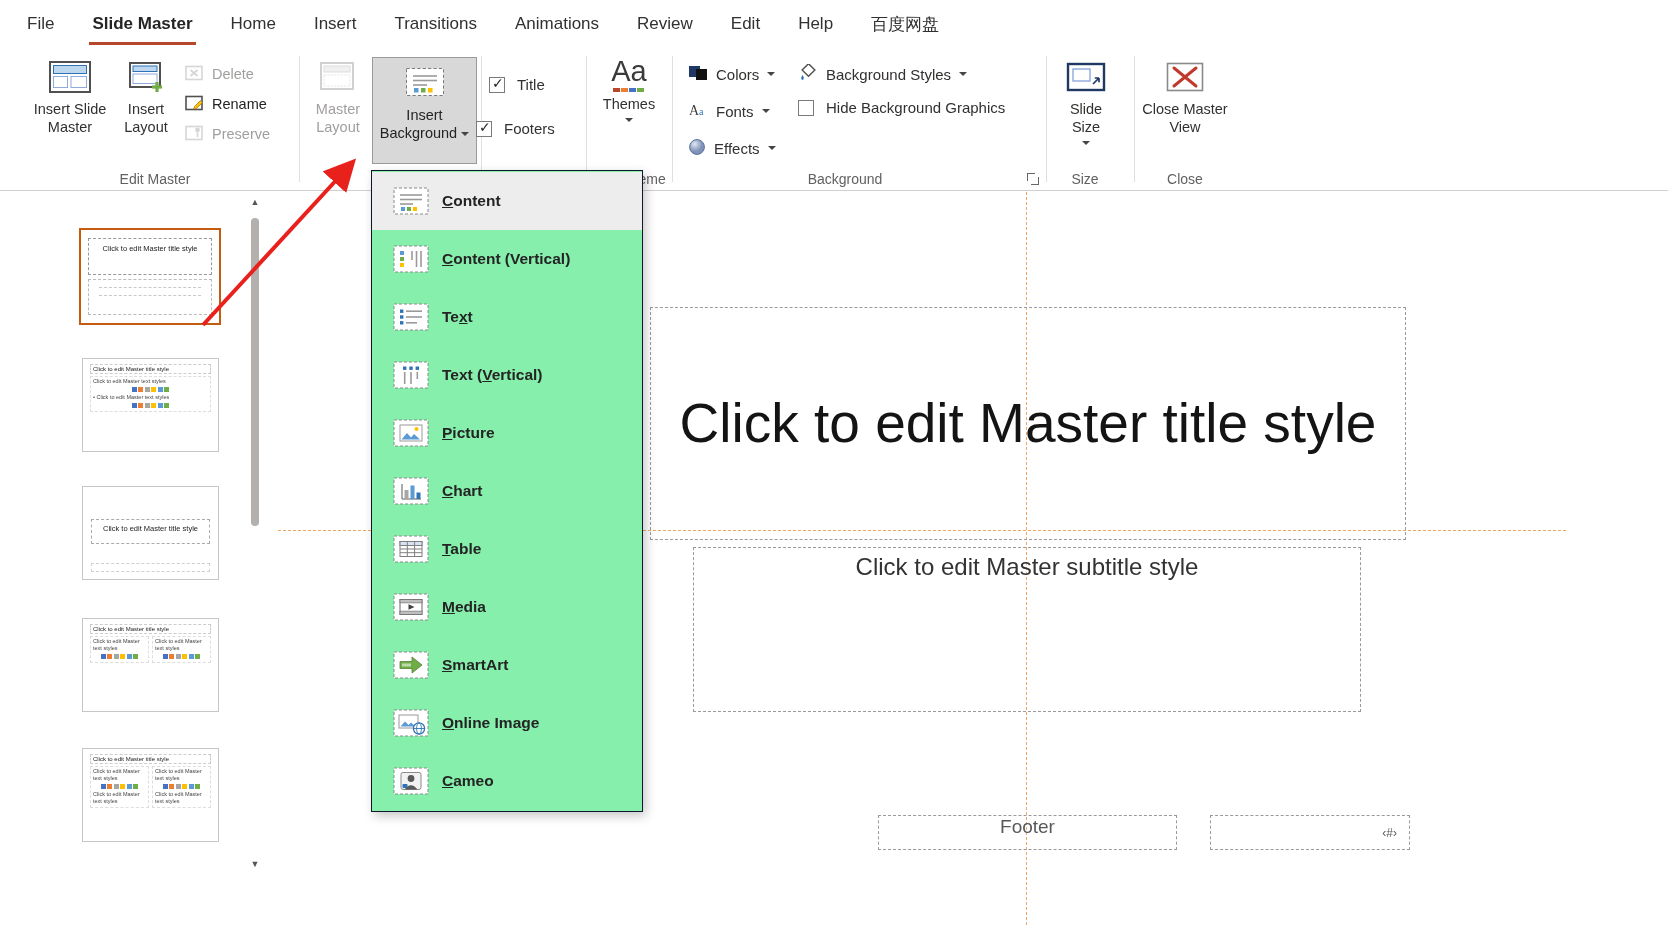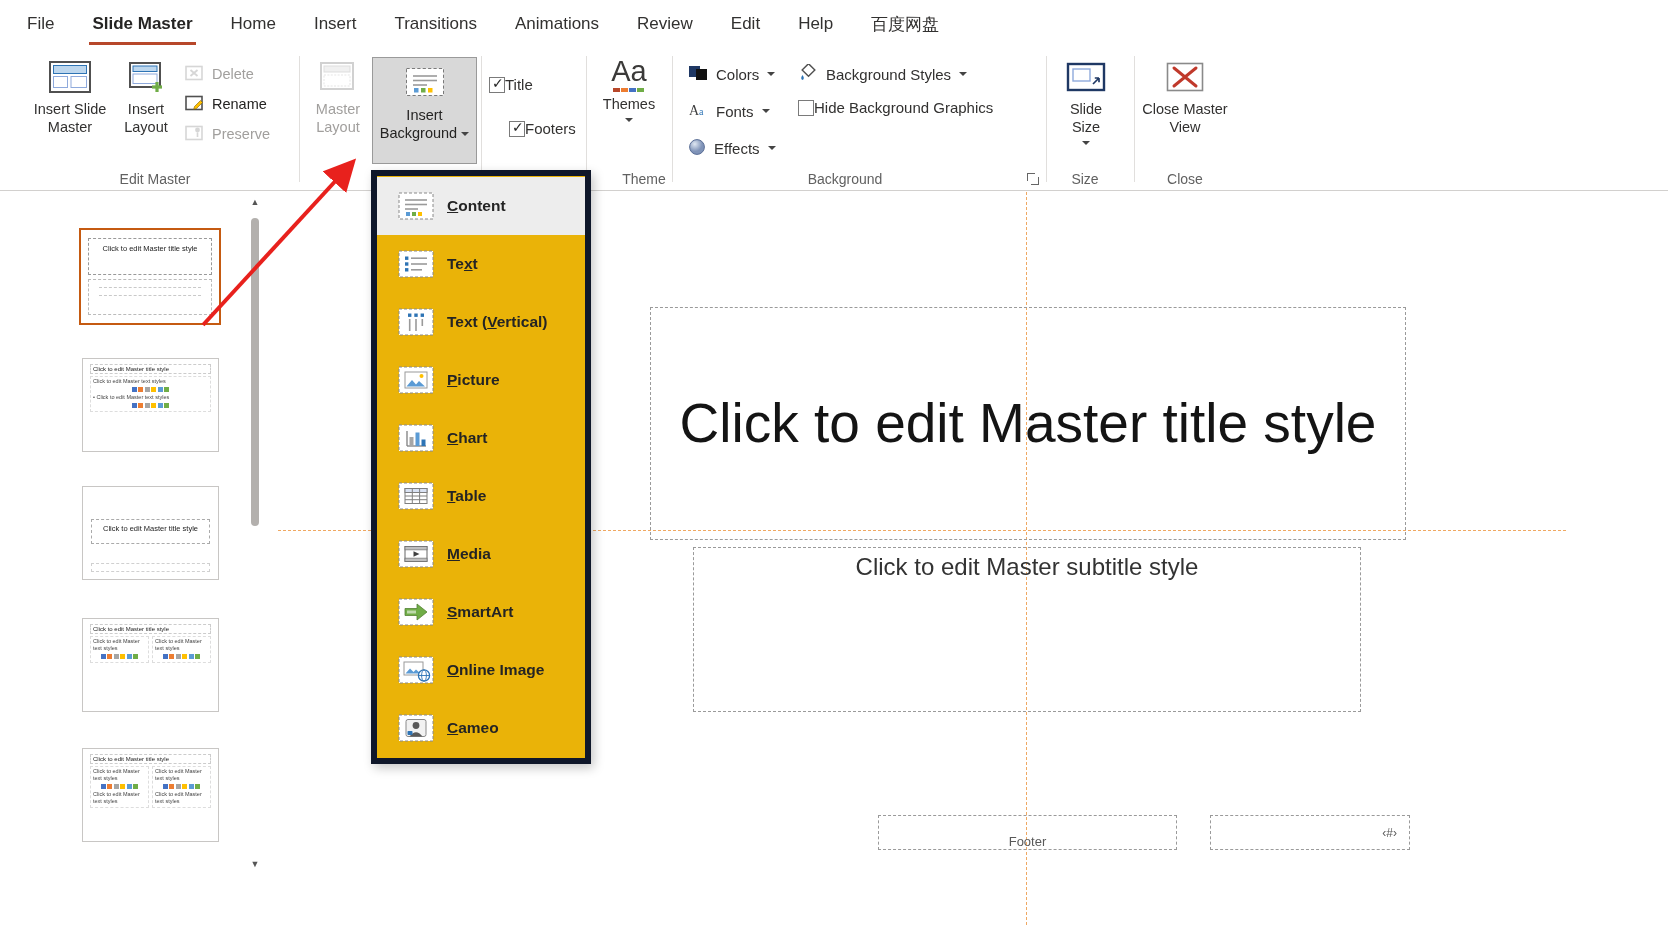--- a/index.html
+++ b/index.html
@@ -25,7 +25,7 @@
 .disabled svg{opacity:.45}
 .smbtn{position:absolute;left:184px;display:flex;align-items:center;gap:8px;font-size:14.5px;height:24px;cursor:default}
 .flatbtn{position:absolute;display:flex;align-items:center;gap:8px;font-size:15px;color:#323130;height:26px;cursor:default}
-.cb{position:absolute;display:flex;align-items:center;gap:0;font-size:15px;color:#323130;cursor:default}
+.cb{position:absolute;display:flex;align-items:center;gap:12px;font-size:15px;color:#323130;cursor:default}
 .cbbox{width:16px;height:16px;border:1px solid #7a7a7a;background:#fff;position:relative;flex:none}
 .cb.checked .cbbox::after{content:"\2713";position:absolute;left:2px;top:-3px;font-size:14px;font-weight:700;color:#262626}
 .chev{width:0;height:0;border-left:4px solid transparent;border-right:4px solid transparent;border-top:4.5px solid #444;flex:none}

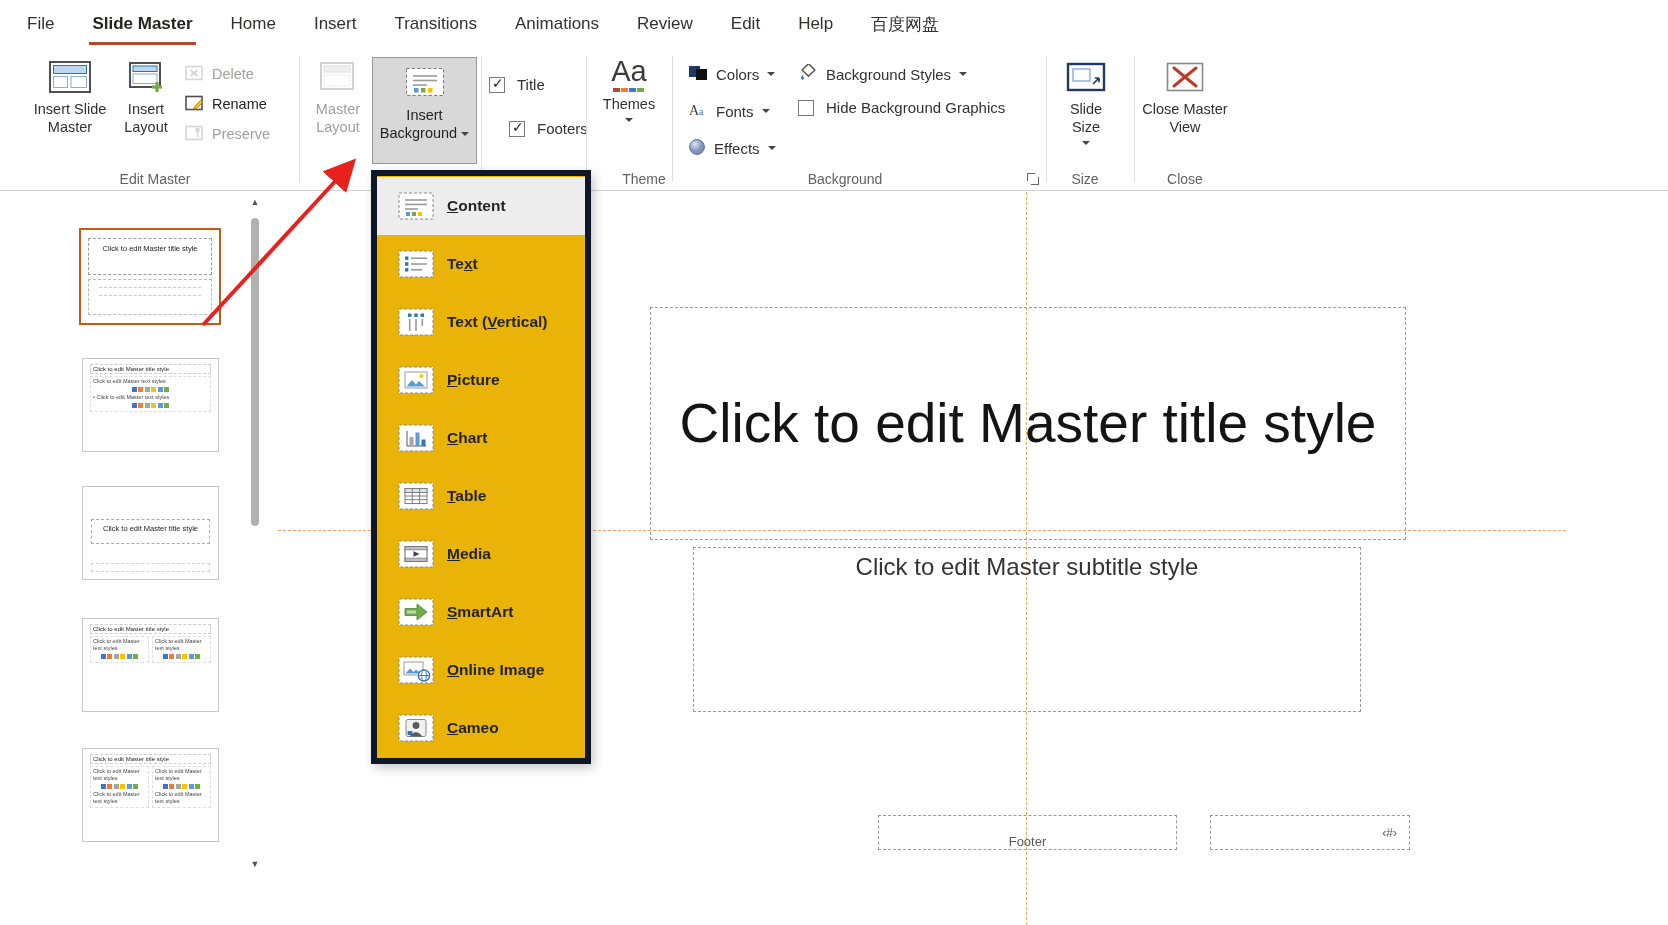--- a/index.html
+++ b/index.html
@@ -194,7 +194,7 @@
       <span class="cbbox"></span>
       <span>Title</span>
     </label>
-    <label class="cb checked" style="left:509px;top:72px">
+    <label class="cb checked" style="left:476px;top:72px">
       <span class="cbbox"></span>
       <span>Footers</span>
     </label>

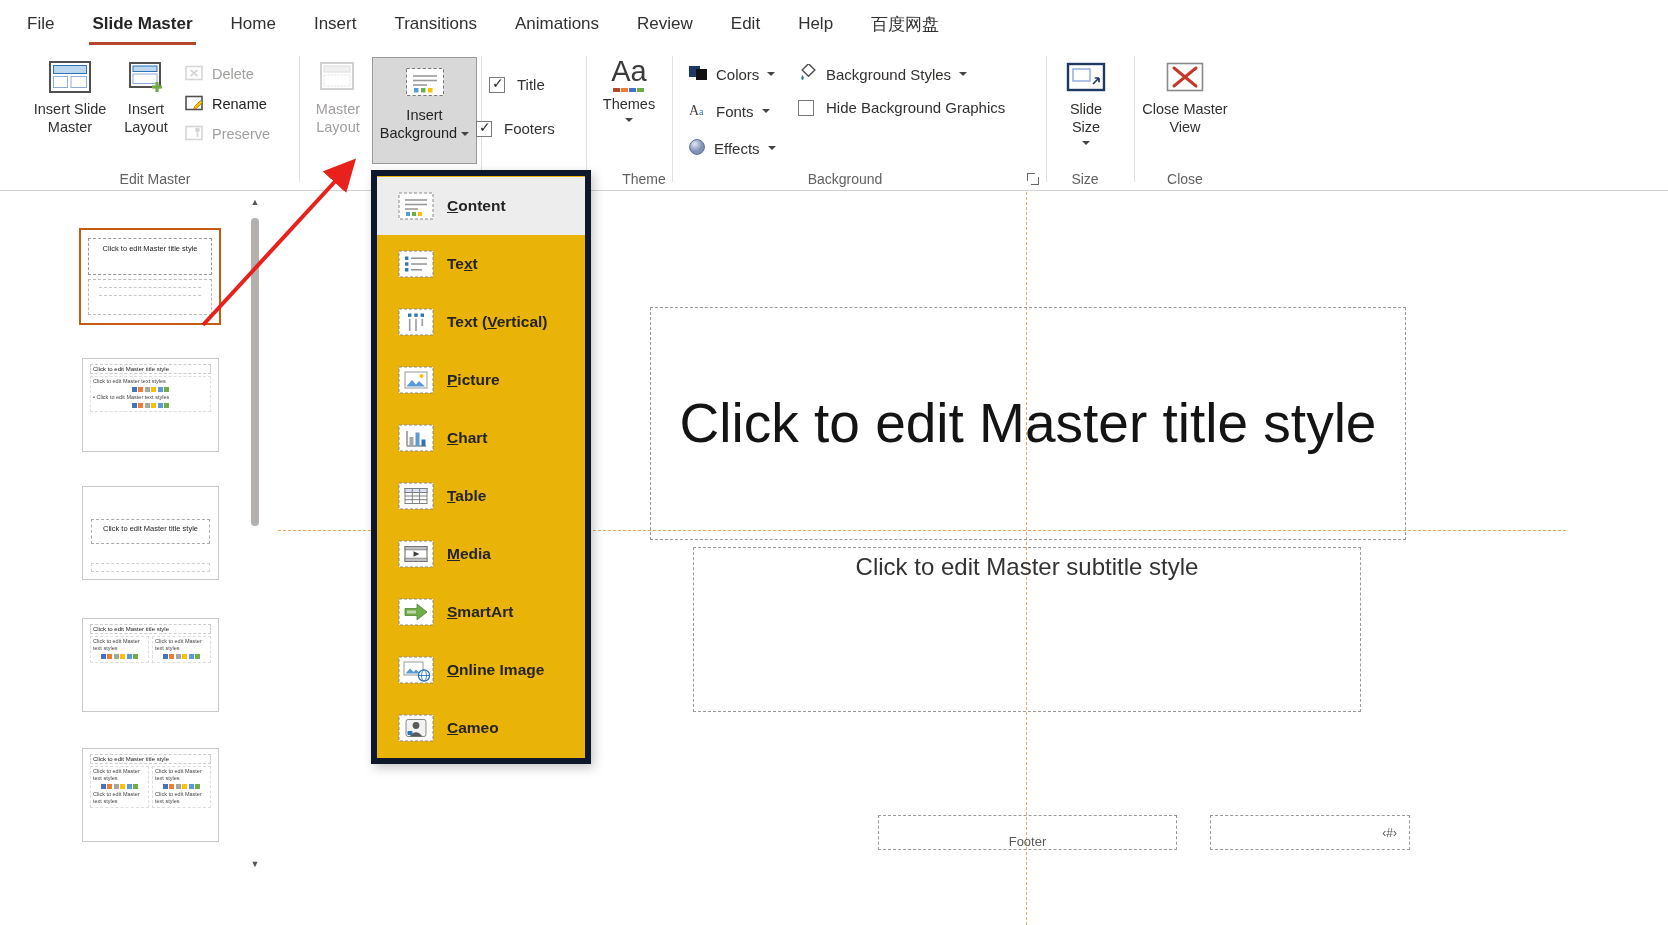--- a/index.html
+++ b/index.html
@@ -75,7 +75,7 @@
 #num-ph{left:1210px;top:815px;width:200px;height:35px;display:flex;align-items:center;justify-content:flex-end;padding-right:12px;font-size:12px;color:#595959}
 
 
-#pl-menu{position:absolute;left:371px;top:170px;width:220px;background:#eab308;border:6px solid #0f172a;
+#pl-menu{position:absolute;left:371px;top:170px;width:272px;background:#86efac;border:1px solid #0f172a;
   box-shadow:3px 4px 10px rgba(0,0,0,.22);z-index:50;padding:1px 0}
 .dd-item{display:flex;align-items:center;gap:13px;height:58px;padding-left:21px;cursor:default}
 .dd-item.hl{background:#ededed}

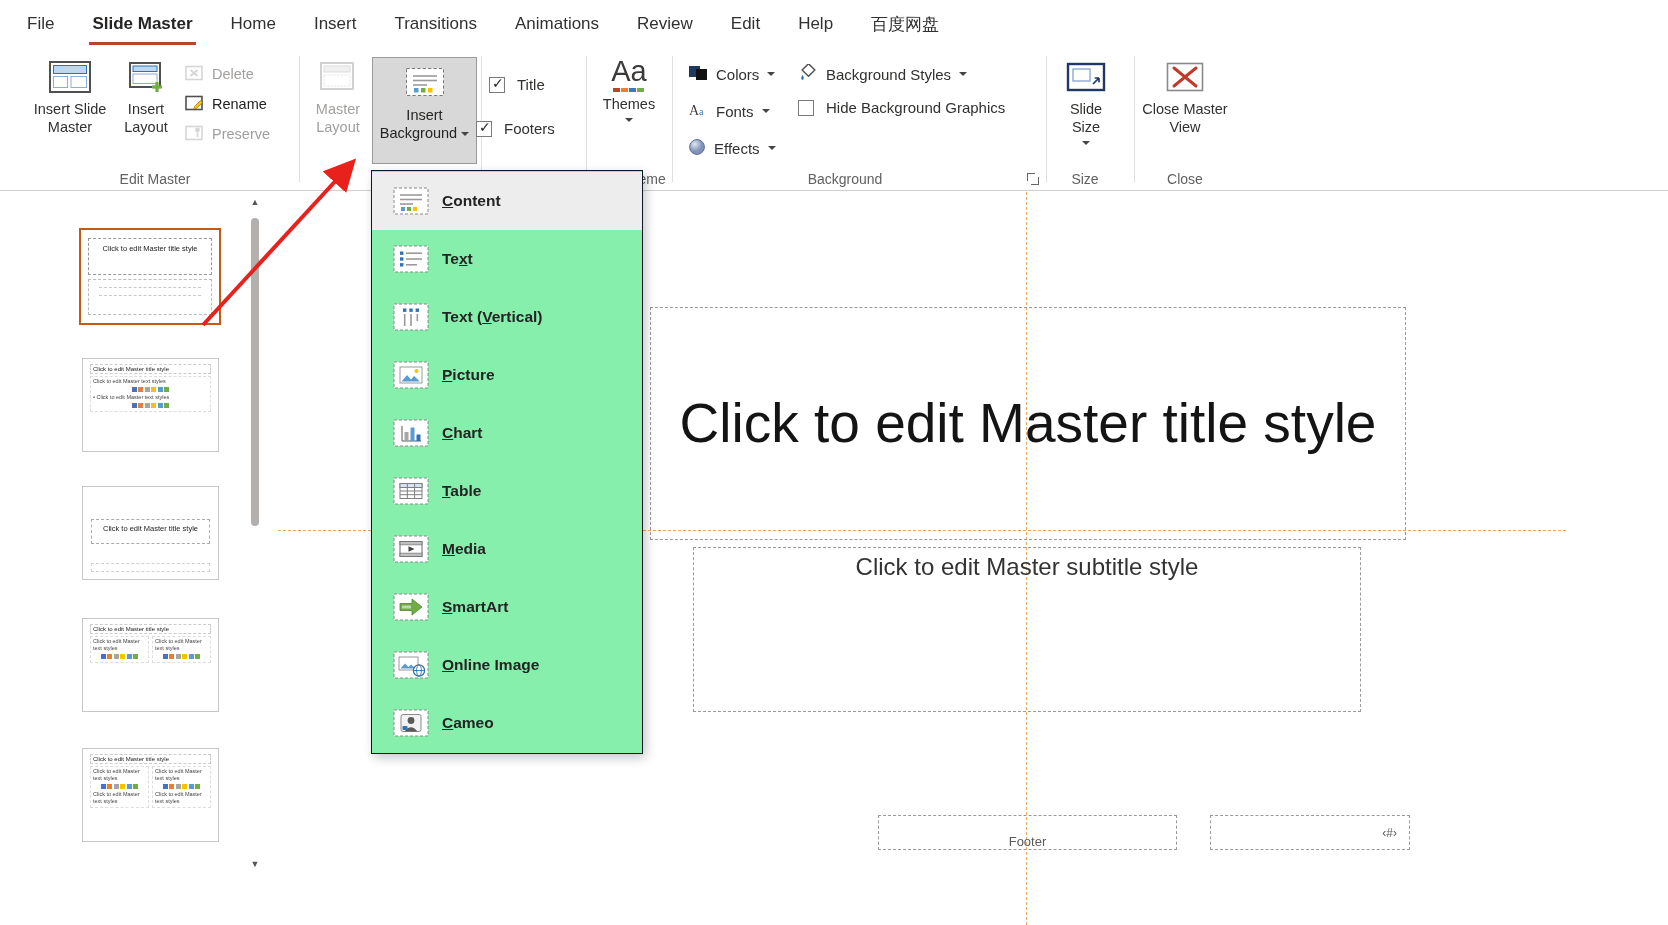--- a/index.html
+++ b/index.html
@@ -438,6 +438,18 @@
       <div class="dd-item">
         <span class="dd-ic"><svg width="36" height="28" viewBox="0 0 36 28">
             <rect x="1" y="1" width="34" height="26" fill="#fff" stroke="#8a8a8a" stroke-dasharray="3 2"></rect>
+            <line x1="28" y1="6" x2="28" y2="22" stroke="#9a9a9a" stroke-width="1.6"></line>
+            <line x1="23.5" y1="6" x2="23.5" y2="22" stroke="#9a9a9a" stroke-width="1.6"></line>
+            <line x1="19" y1="6" x2="19" y2="15" stroke="#9a9a9a" stroke-width="1.6"></line>
+            <rect x="7" y="6" width="4" height="4" fill="#5B9BD5"></rect>
+            <rect x="7" y="12" width="4" height="4" fill="#70AD47"></rect>
+            <rect x="7" y="18" width="4" height="4" fill="#FFC000"></rect>
+          </svg></span>
+        <span class="dd-lbl"><u>C</u>ontent (Vertical)</span>
+      </div>
+      <div class="dd-item">
+        <span class="dd-ic"><svg width="36" height="28" viewBox="0 0 36 28">
+            <rect x="1" y="1" width="34" height="26" fill="#fff" stroke="#8a8a8a" stroke-dasharray="3 2"></rect>
             <rect x="7" y="6.5" width="3.4" height="3.4" fill="#2E74B5"></rect>
             <line x1="13" y1="8.2" x2="29" y2="8.2" stroke="#9a9a9a" stroke-width="1.6"></line>
             <rect x="7" y="12.3" width="3.4" height="3.4" fill="#2E74B5"></rect>

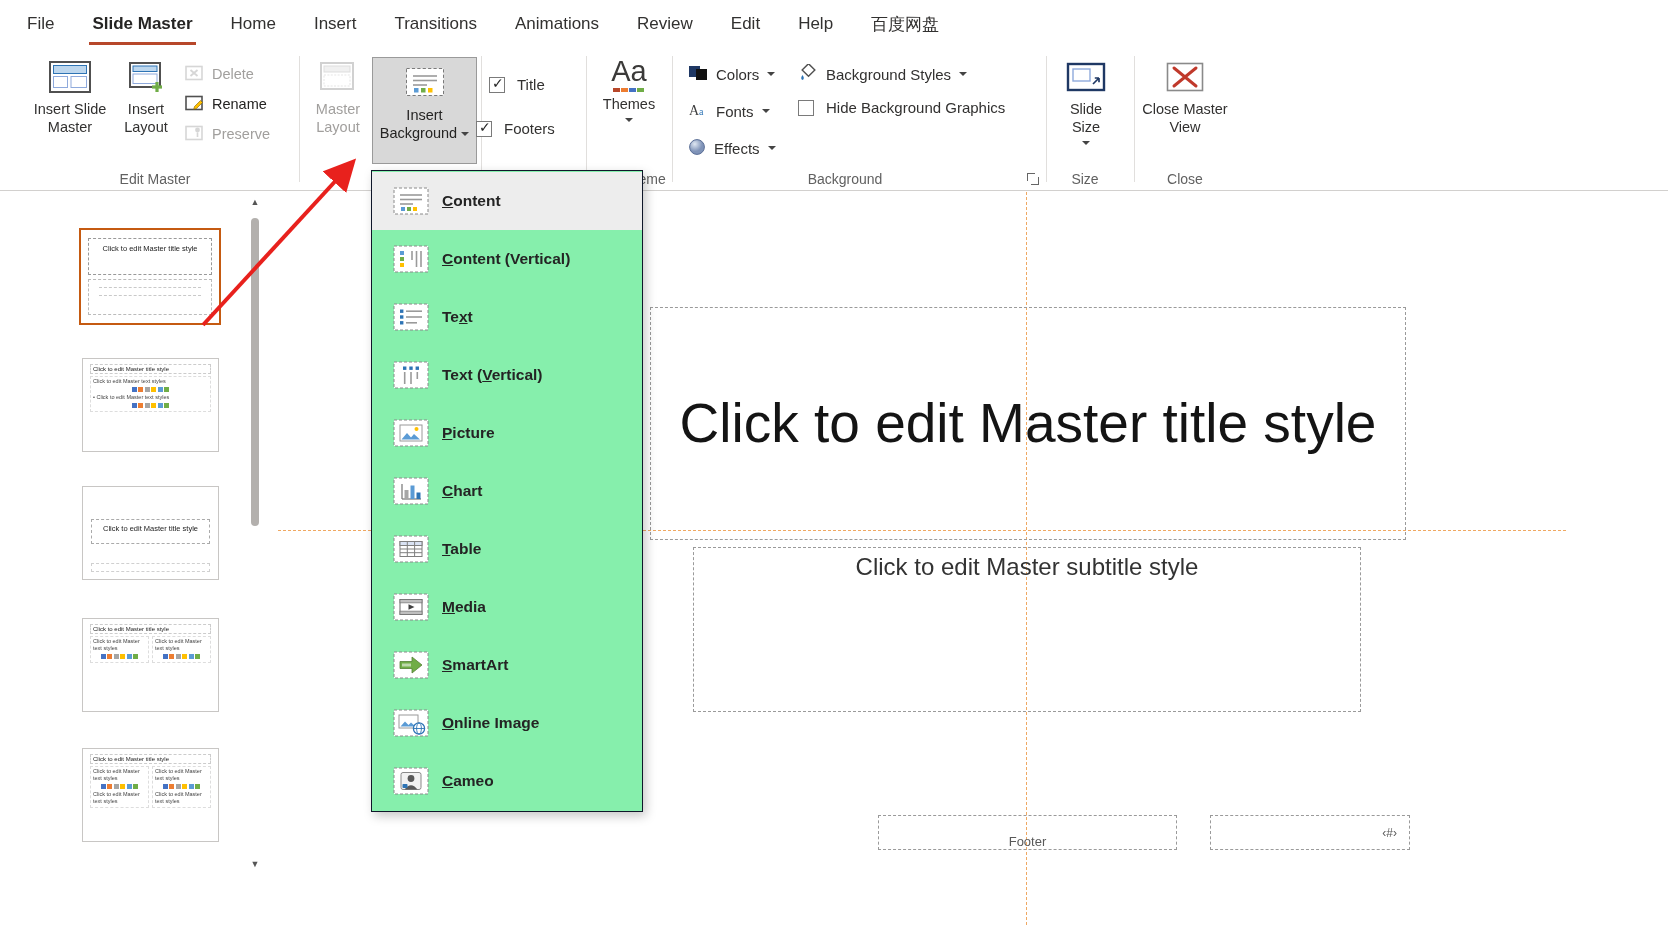--- a/index.html
+++ b/index.html
@@ -71,7 +71,7 @@
   text-align:center;font-size:55px;line-height:1.38;color:#141414}
 #subtitle-ph{left:693px;top:547px;width:668px;height:165px;text-align:center;font-size:24px;color:#333;padding-top:5px}
 #date-ph{left:645px;top:815px;width:200px;height:35px;display:flex;align-items:center;padding-left:14px;font-size:15px;color:#595959}
-#footer-ph{left:878px;top:815px;width:299px;height:35px;display:flex;align-items:flex-end;justify-content:center;font-size:13px;color:#595959}
+#footer-ph{left:878px;top:815px;width:299px;height:35px;display:flex;align-items:flex-start;justify-content:center;font-size:19px;color:#595959}
 #num-ph{left:1210px;top:815px;width:200px;height:35px;display:flex;align-items:center;justify-content:flex-end;padding-right:12px;font-size:12px;color:#595959}
 
 

